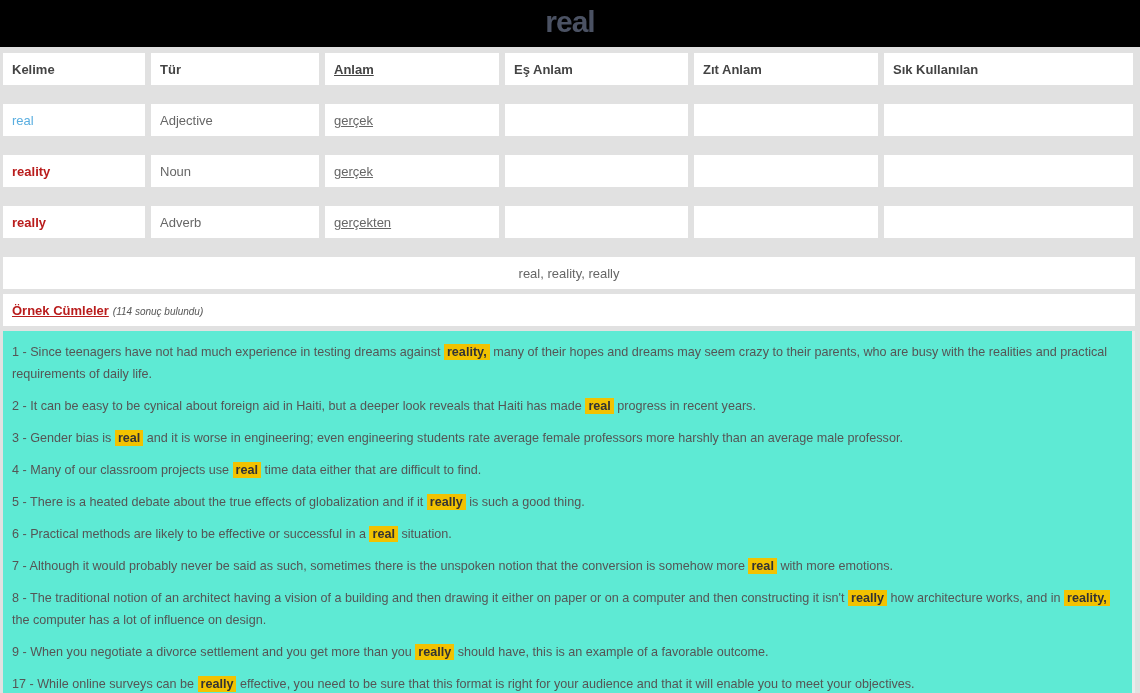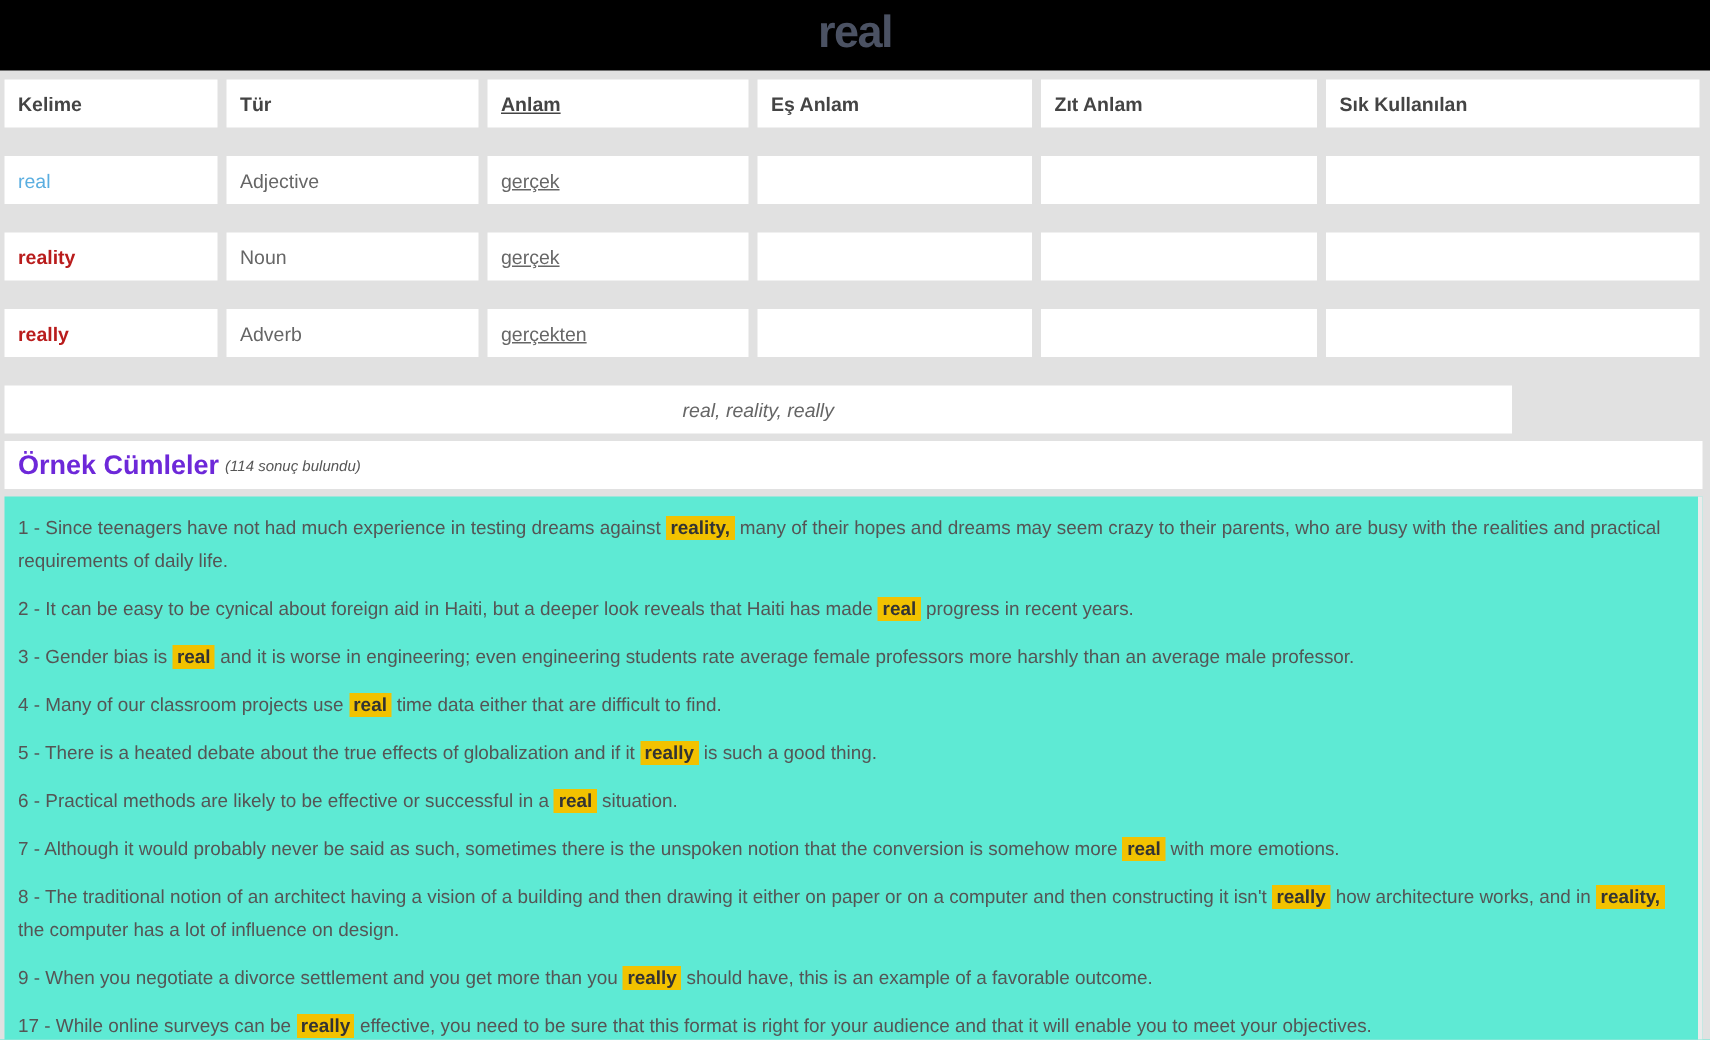--- a/index.html
+++ b/index.html
@@ -46,9 +46,9 @@
   .word { font-weight: bold; color: #b91c1c; }
   .word.active { font-weight: normal; color: #5aaee0; }
   .fullrow {
-    background: #fff; height: 32px; width: 1005px;
+    background: #fff; height: 32px; width: 1132px;
     display: flex; align-items: center; justify-content: center;
-    font-style: italic; color: #666; font-size: 13px;
+    color: #666; font-size: 13px;
     margin-bottom: 5px;
   }
   .sechead {

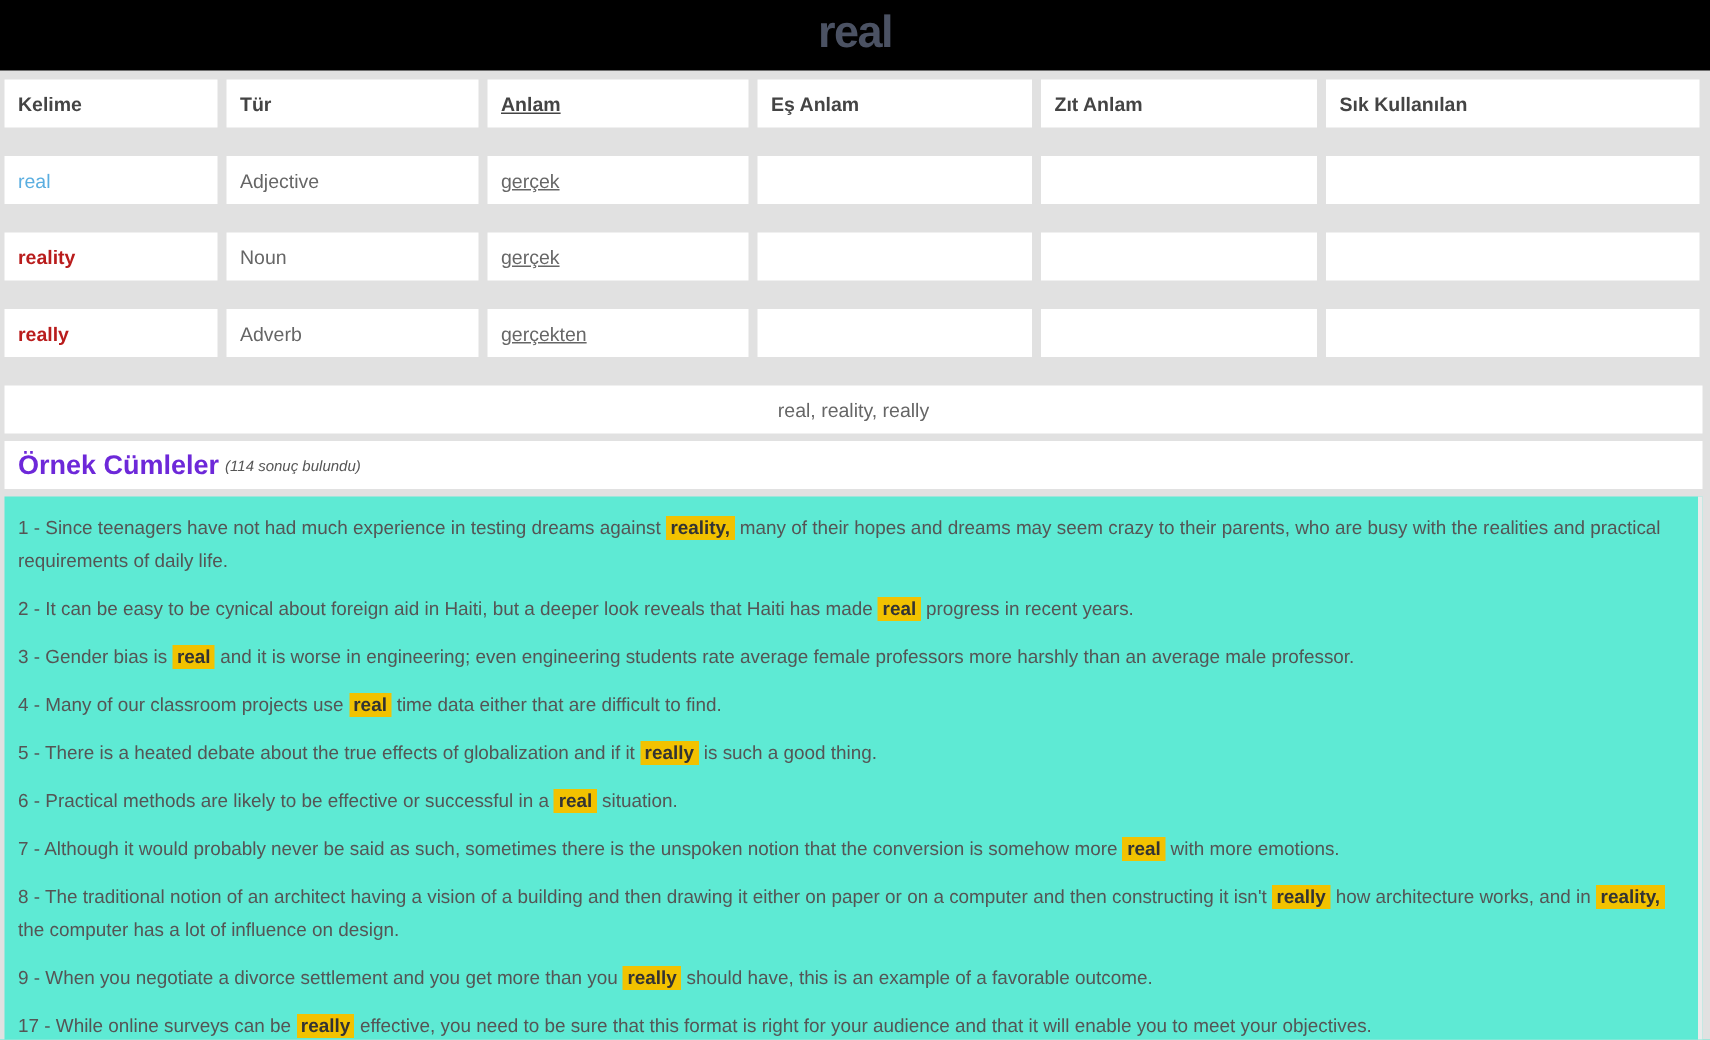--- a/index.html
+++ b/index.html
@@ -56,7 +56,7 @@
     display: flex; align-items: center; padding-left: 9px;
     margin-bottom: 5px;
   }
-  .sechead .label { color: #6d28d9; font-weight: bold; font-size: 18px; }
+  .sechead .label { color: #b91c1c; font-weight: bold; font-size: 13px; text-decoration: underline; }
   .sechead .count { font-style: italic; font-size: 10px; color: #555; margin-left: 4px; margin-top: 2px; }
   .sentences {
     background: #5eead4; width: 1132px; height: 413px;

